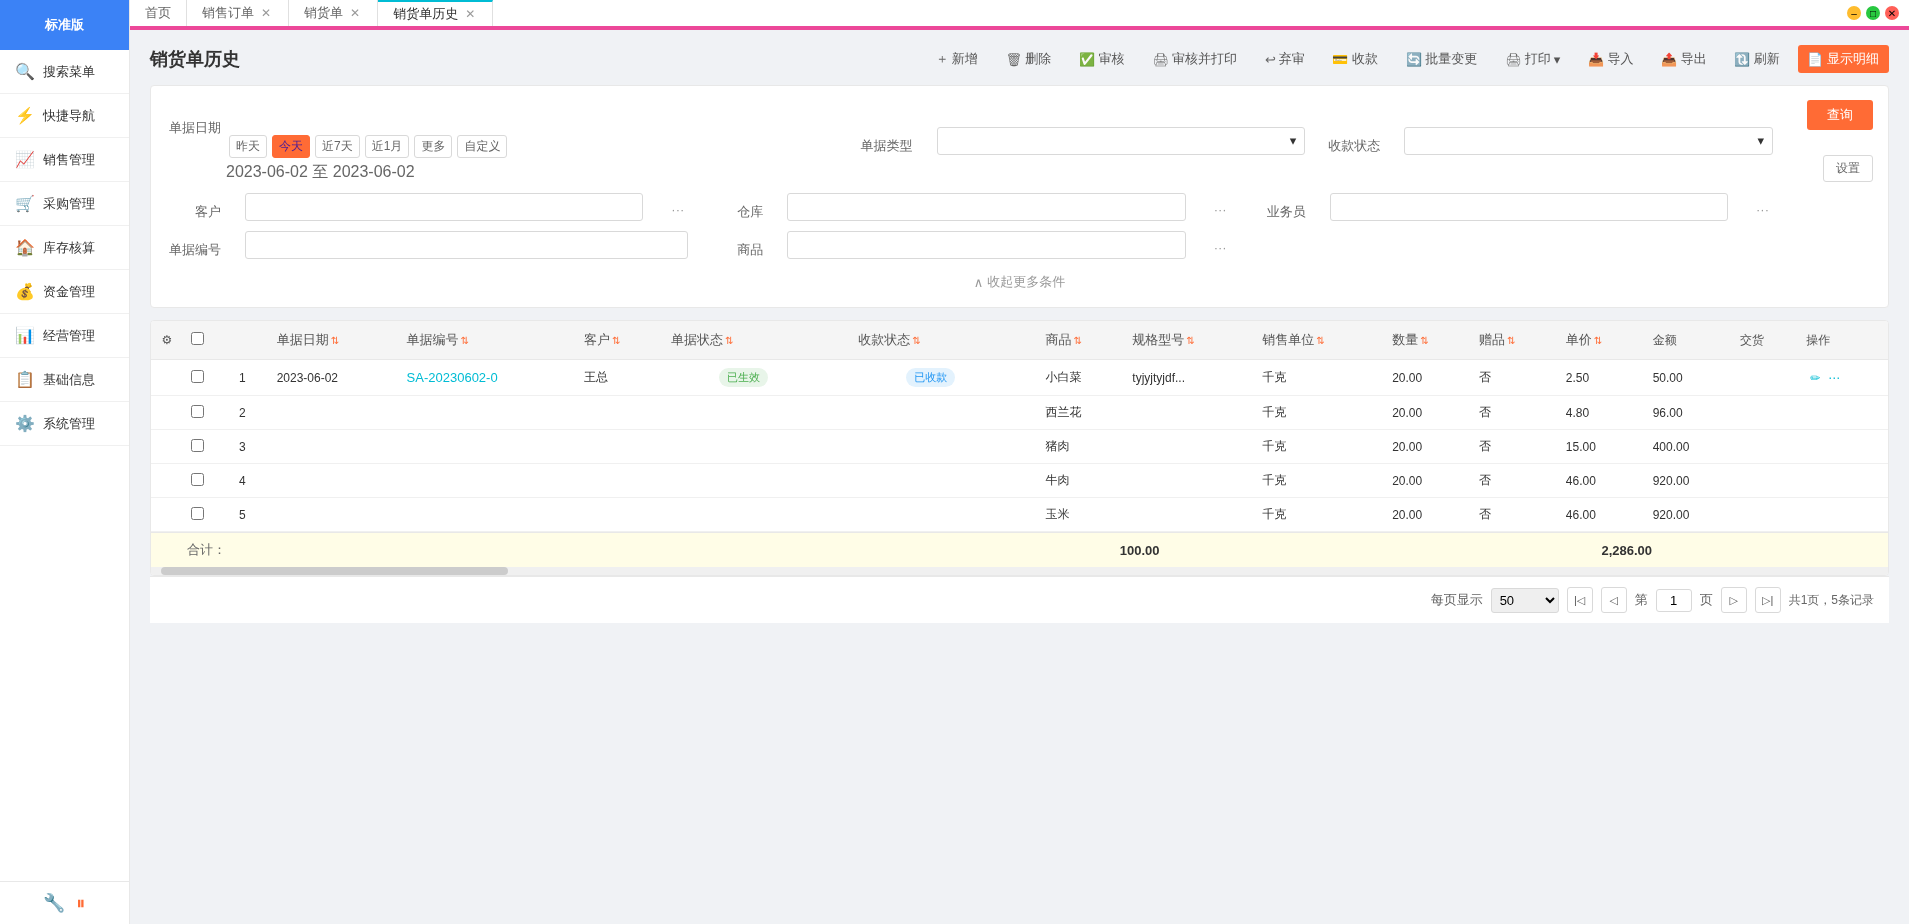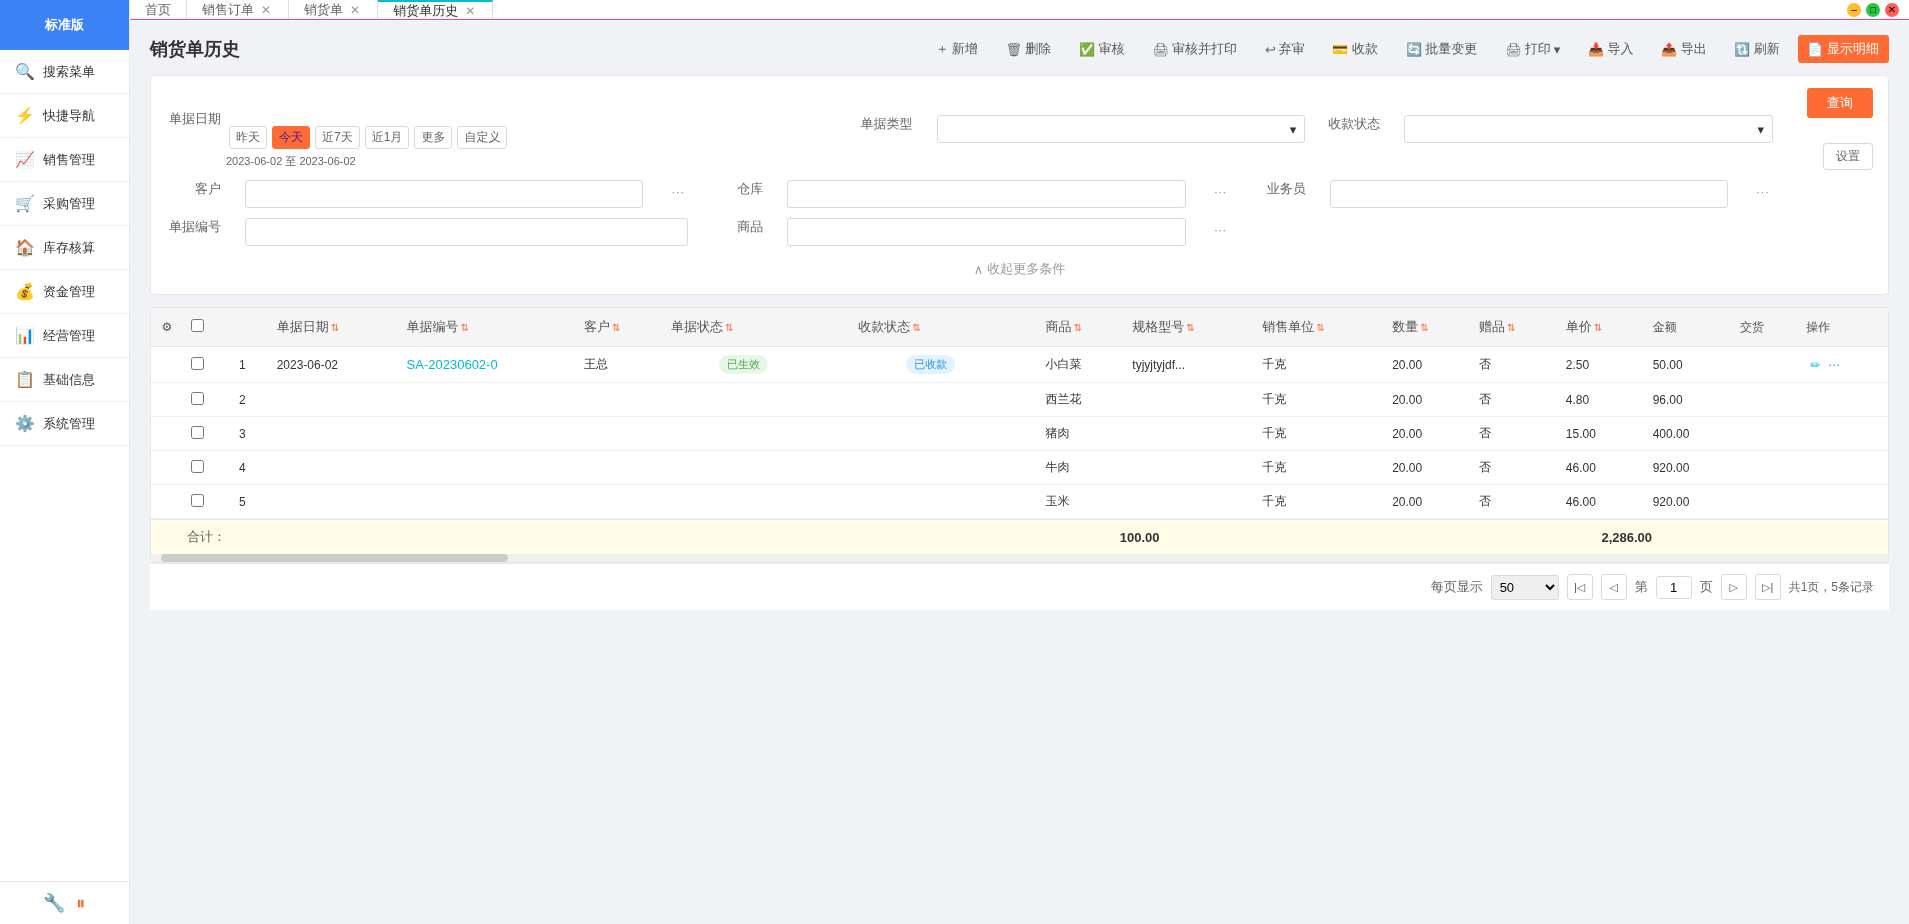--- a/index.html
+++ b/index.html
@@ -58,8 +58,8 @@
       display: flex;
       align-items: center;
       background: #fff;
-      border-bottom: 1px solid #ec4899;
-      height: 20px;
+      border-bottom: 4px solid #ec4899;
+      height: 30px;
       flex-shrink: 0;
     }
     .tab {

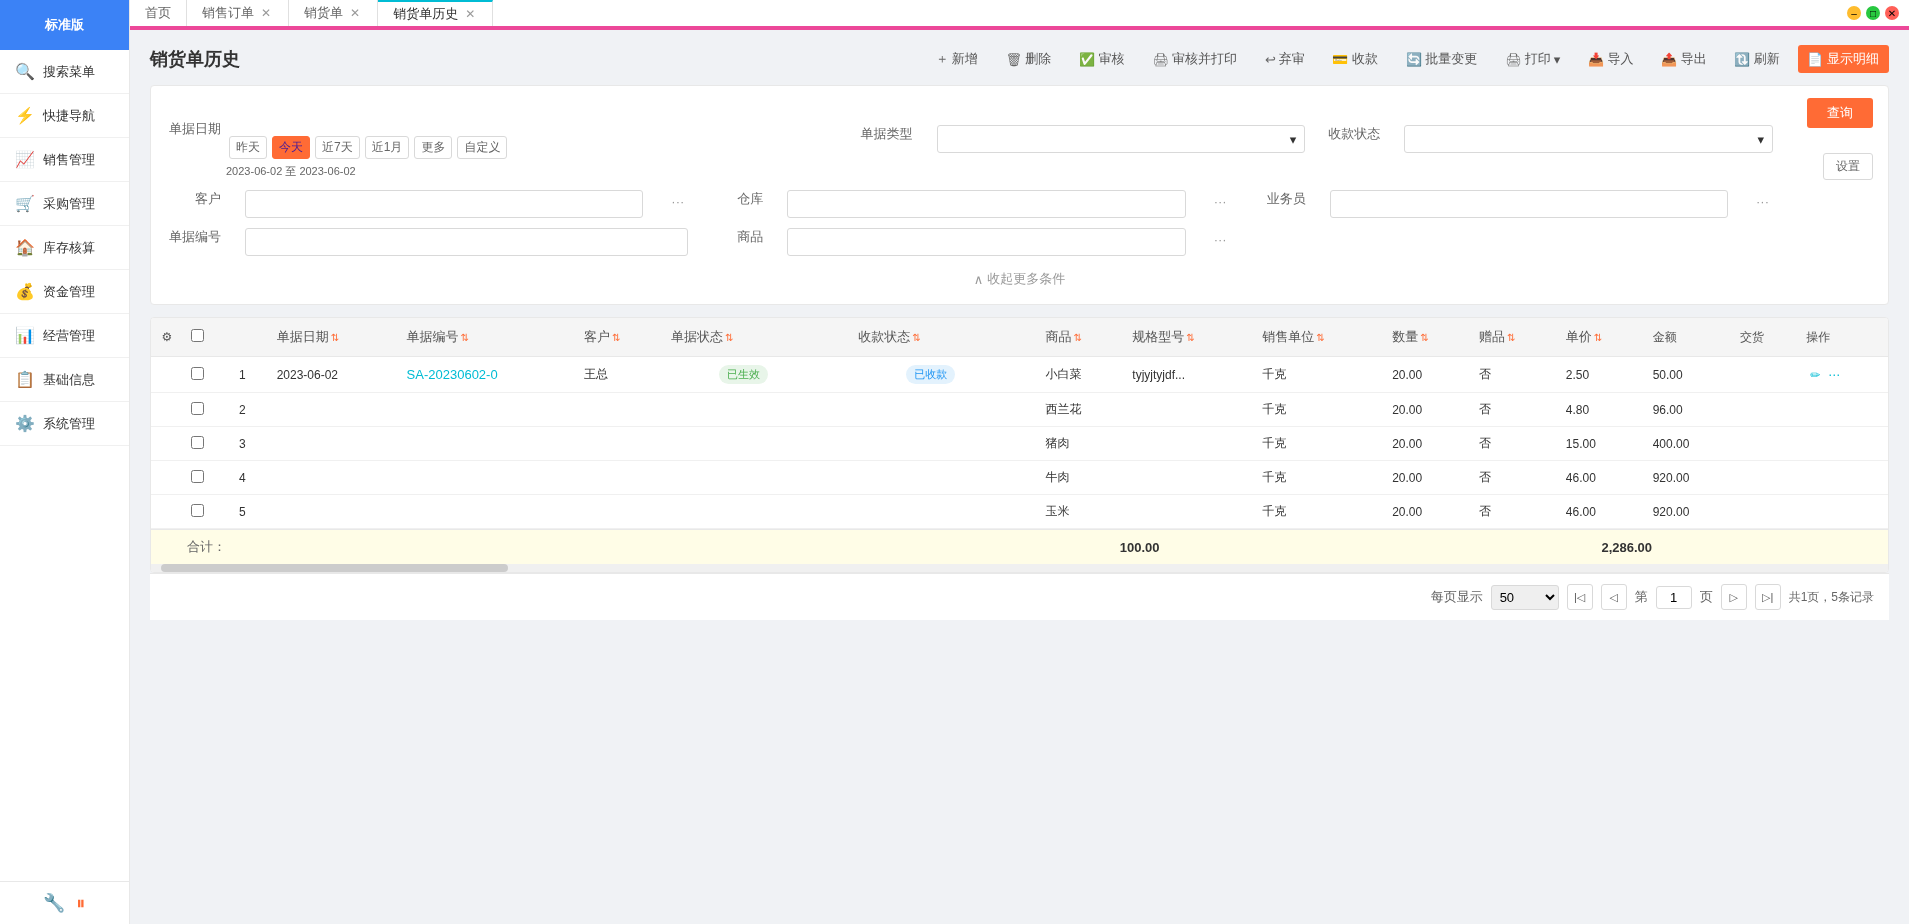--- a/index.html
+++ b/index.html
@@ -142,7 +142,7 @@
     .filter-row:last-child { margin-bottom: 0; }
     .filter-item {
       display: flex;
-      align-items: flex-start;
+      align-items: flex-end;
       gap: 24px;
       flex: 1;
     }

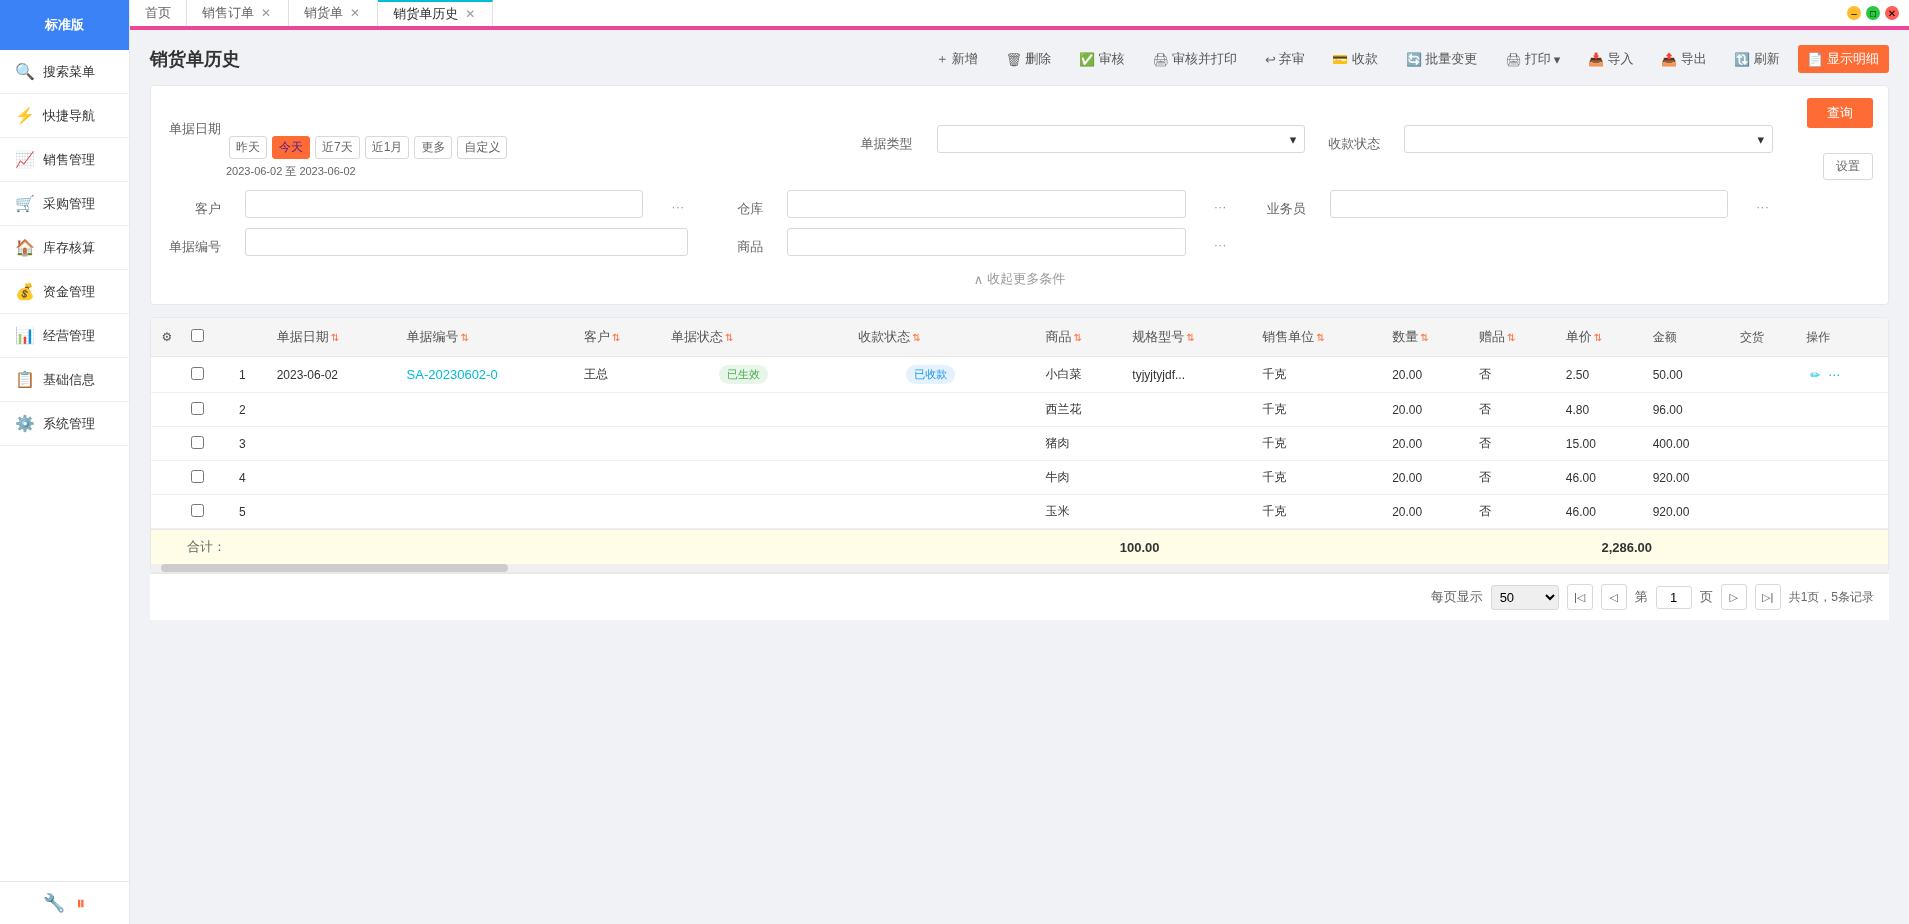--- a/index.html
+++ b/index.html
@@ -196,7 +196,7 @@
     }
     .date-btn.active { background: #ff6b35; color: #4c1d95; border-color: #ff6b35; }
     .date-range-text {
-      font-size: 11px;
+      font-size: 16px;
       color: #666;
       text-align: center;
     }

